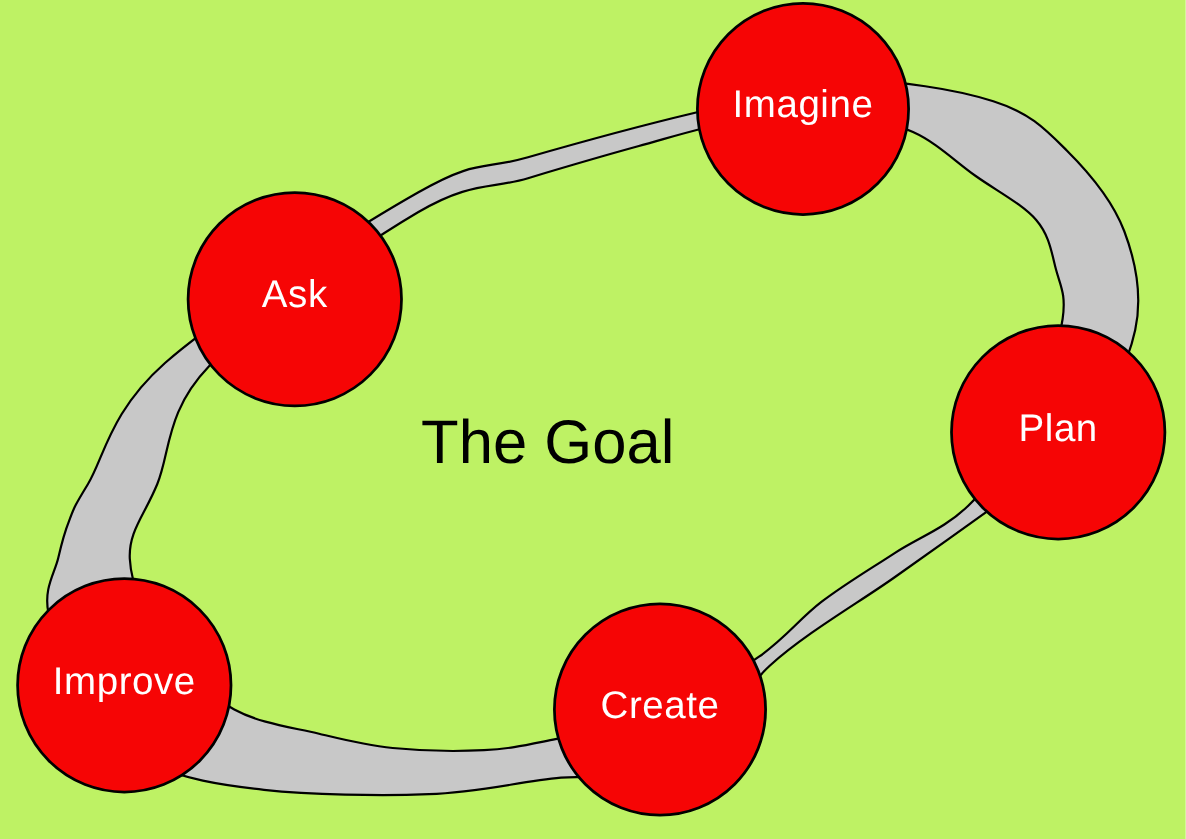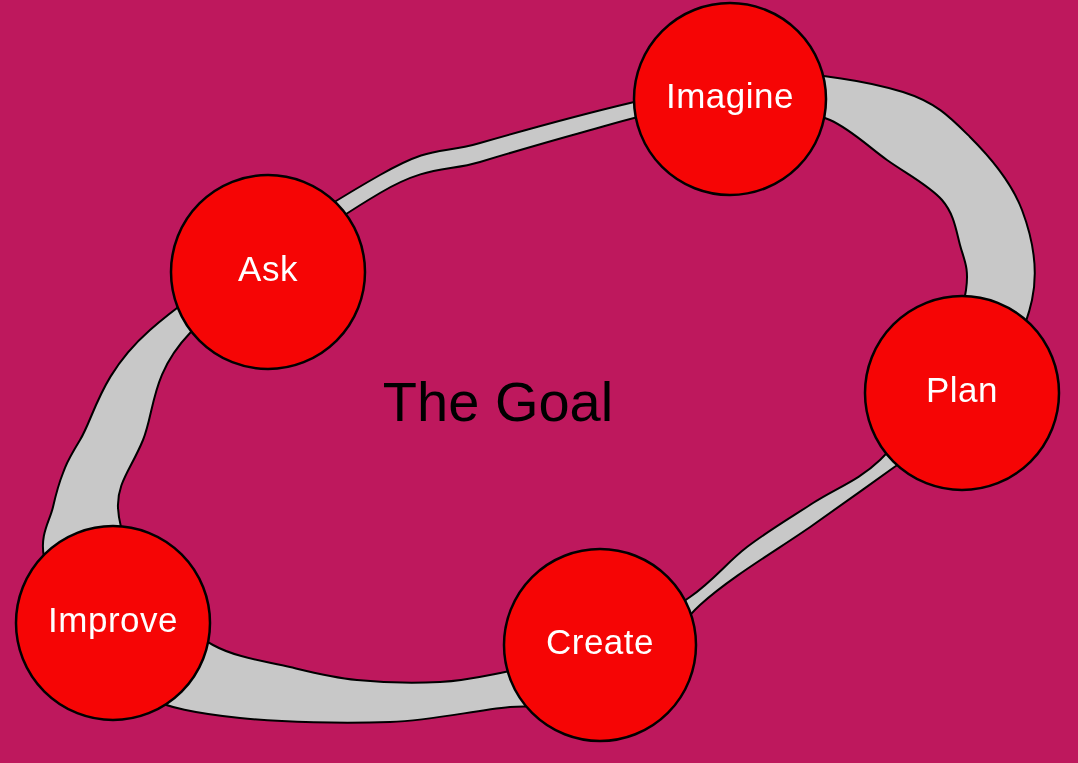--- a/index.html
+++ b/index.html
@@ -11,7 +11,7 @@
     position: relative;
     width: 1078px;
     height: 763px;
-    background: #be185d;
+    background: #bef264;
     overflow: hidden;
     font-family: "Liberation Sans", "DejaVu Sans", sans-serif;
   }

